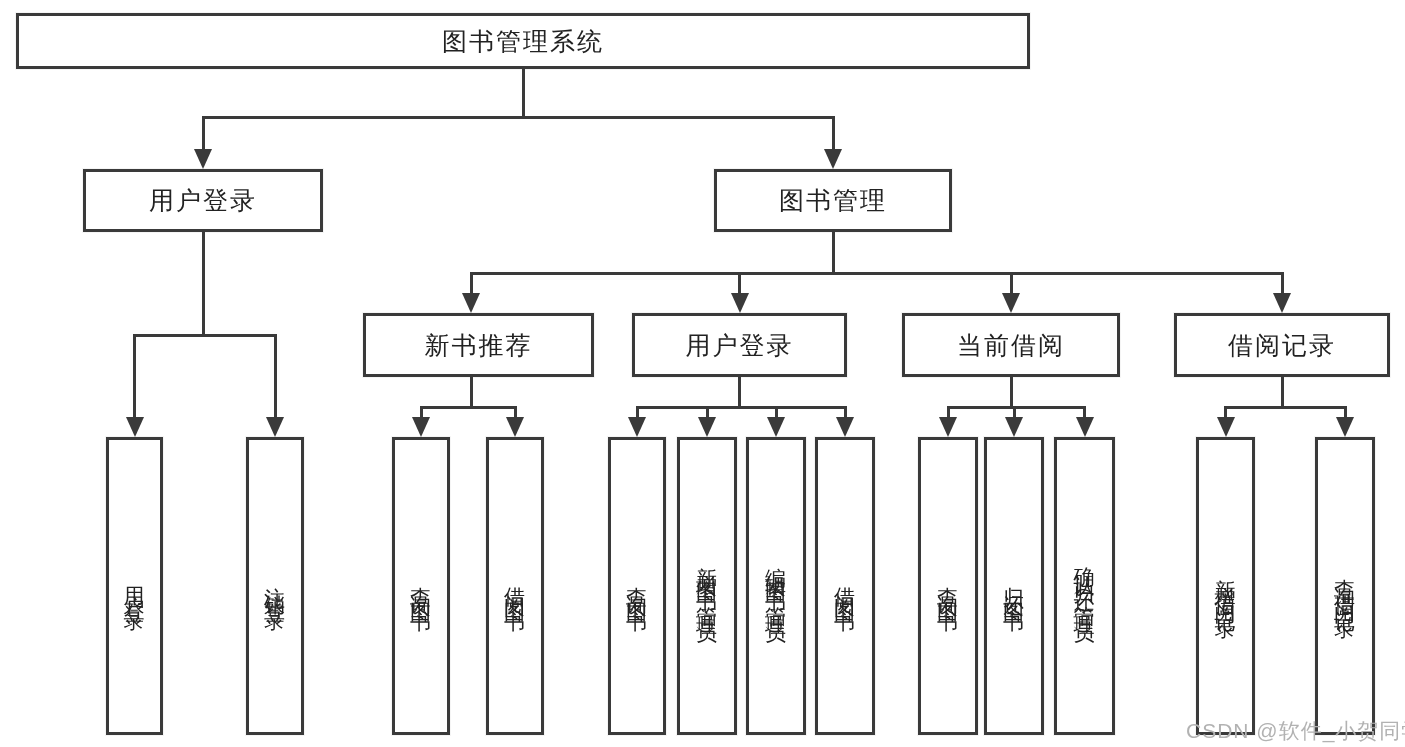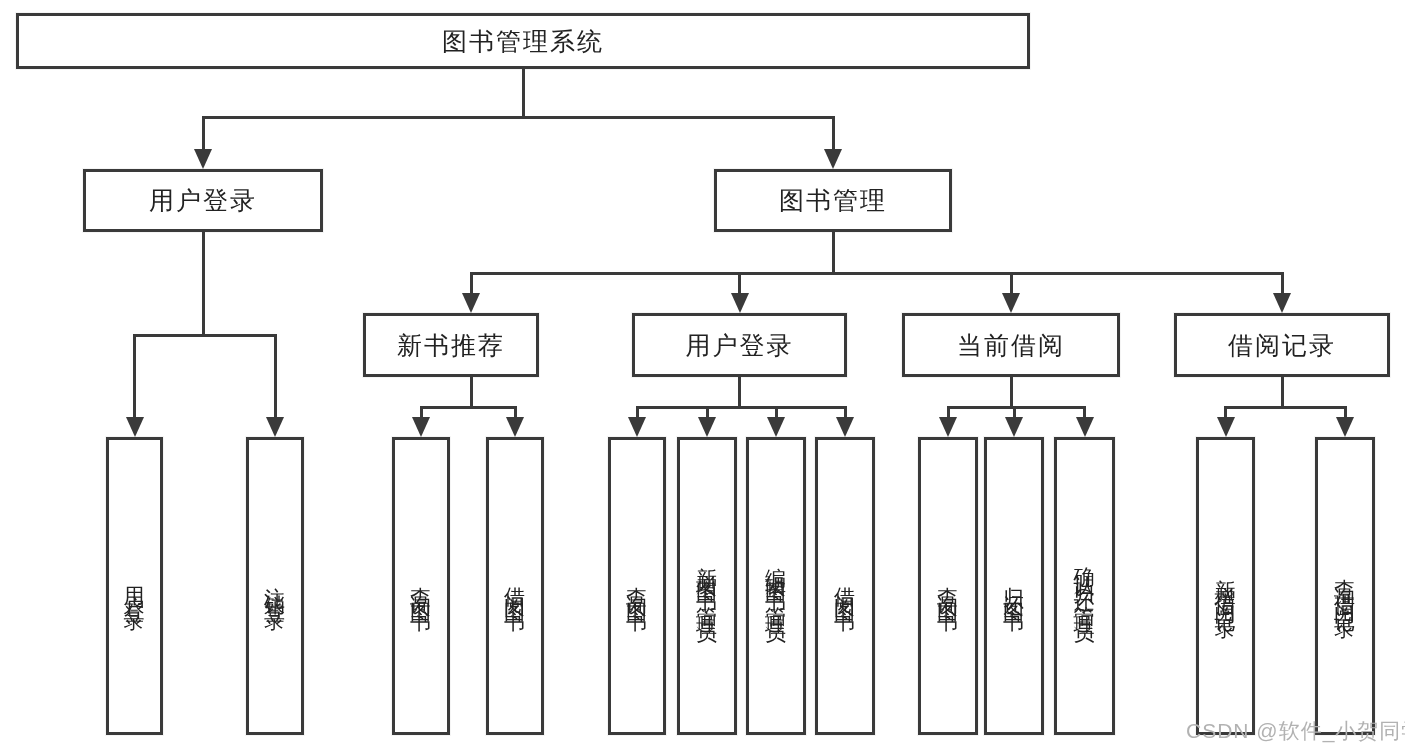--- a/index.html
+++ b/index.html
@@ -75,7 +75,7 @@
     <div class="node horizontal" style="left: 714px; top: 169px; width: 238px; height: 63px;">
       <span class="label">图书管理</span>
     </div>
-    <div class="node horizontal" style="left: 363px; top: 313px; width: 176px; height: 64px;">
+    <div class="node horizontal" style="left: 363px; top: 313px; width: 231px; height: 64px;">
       <span class="label">新书推荐</span>
     </div>
     <div class="node horizontal" style="left: 632px; top: 313px; width: 215px; height: 64px;">

